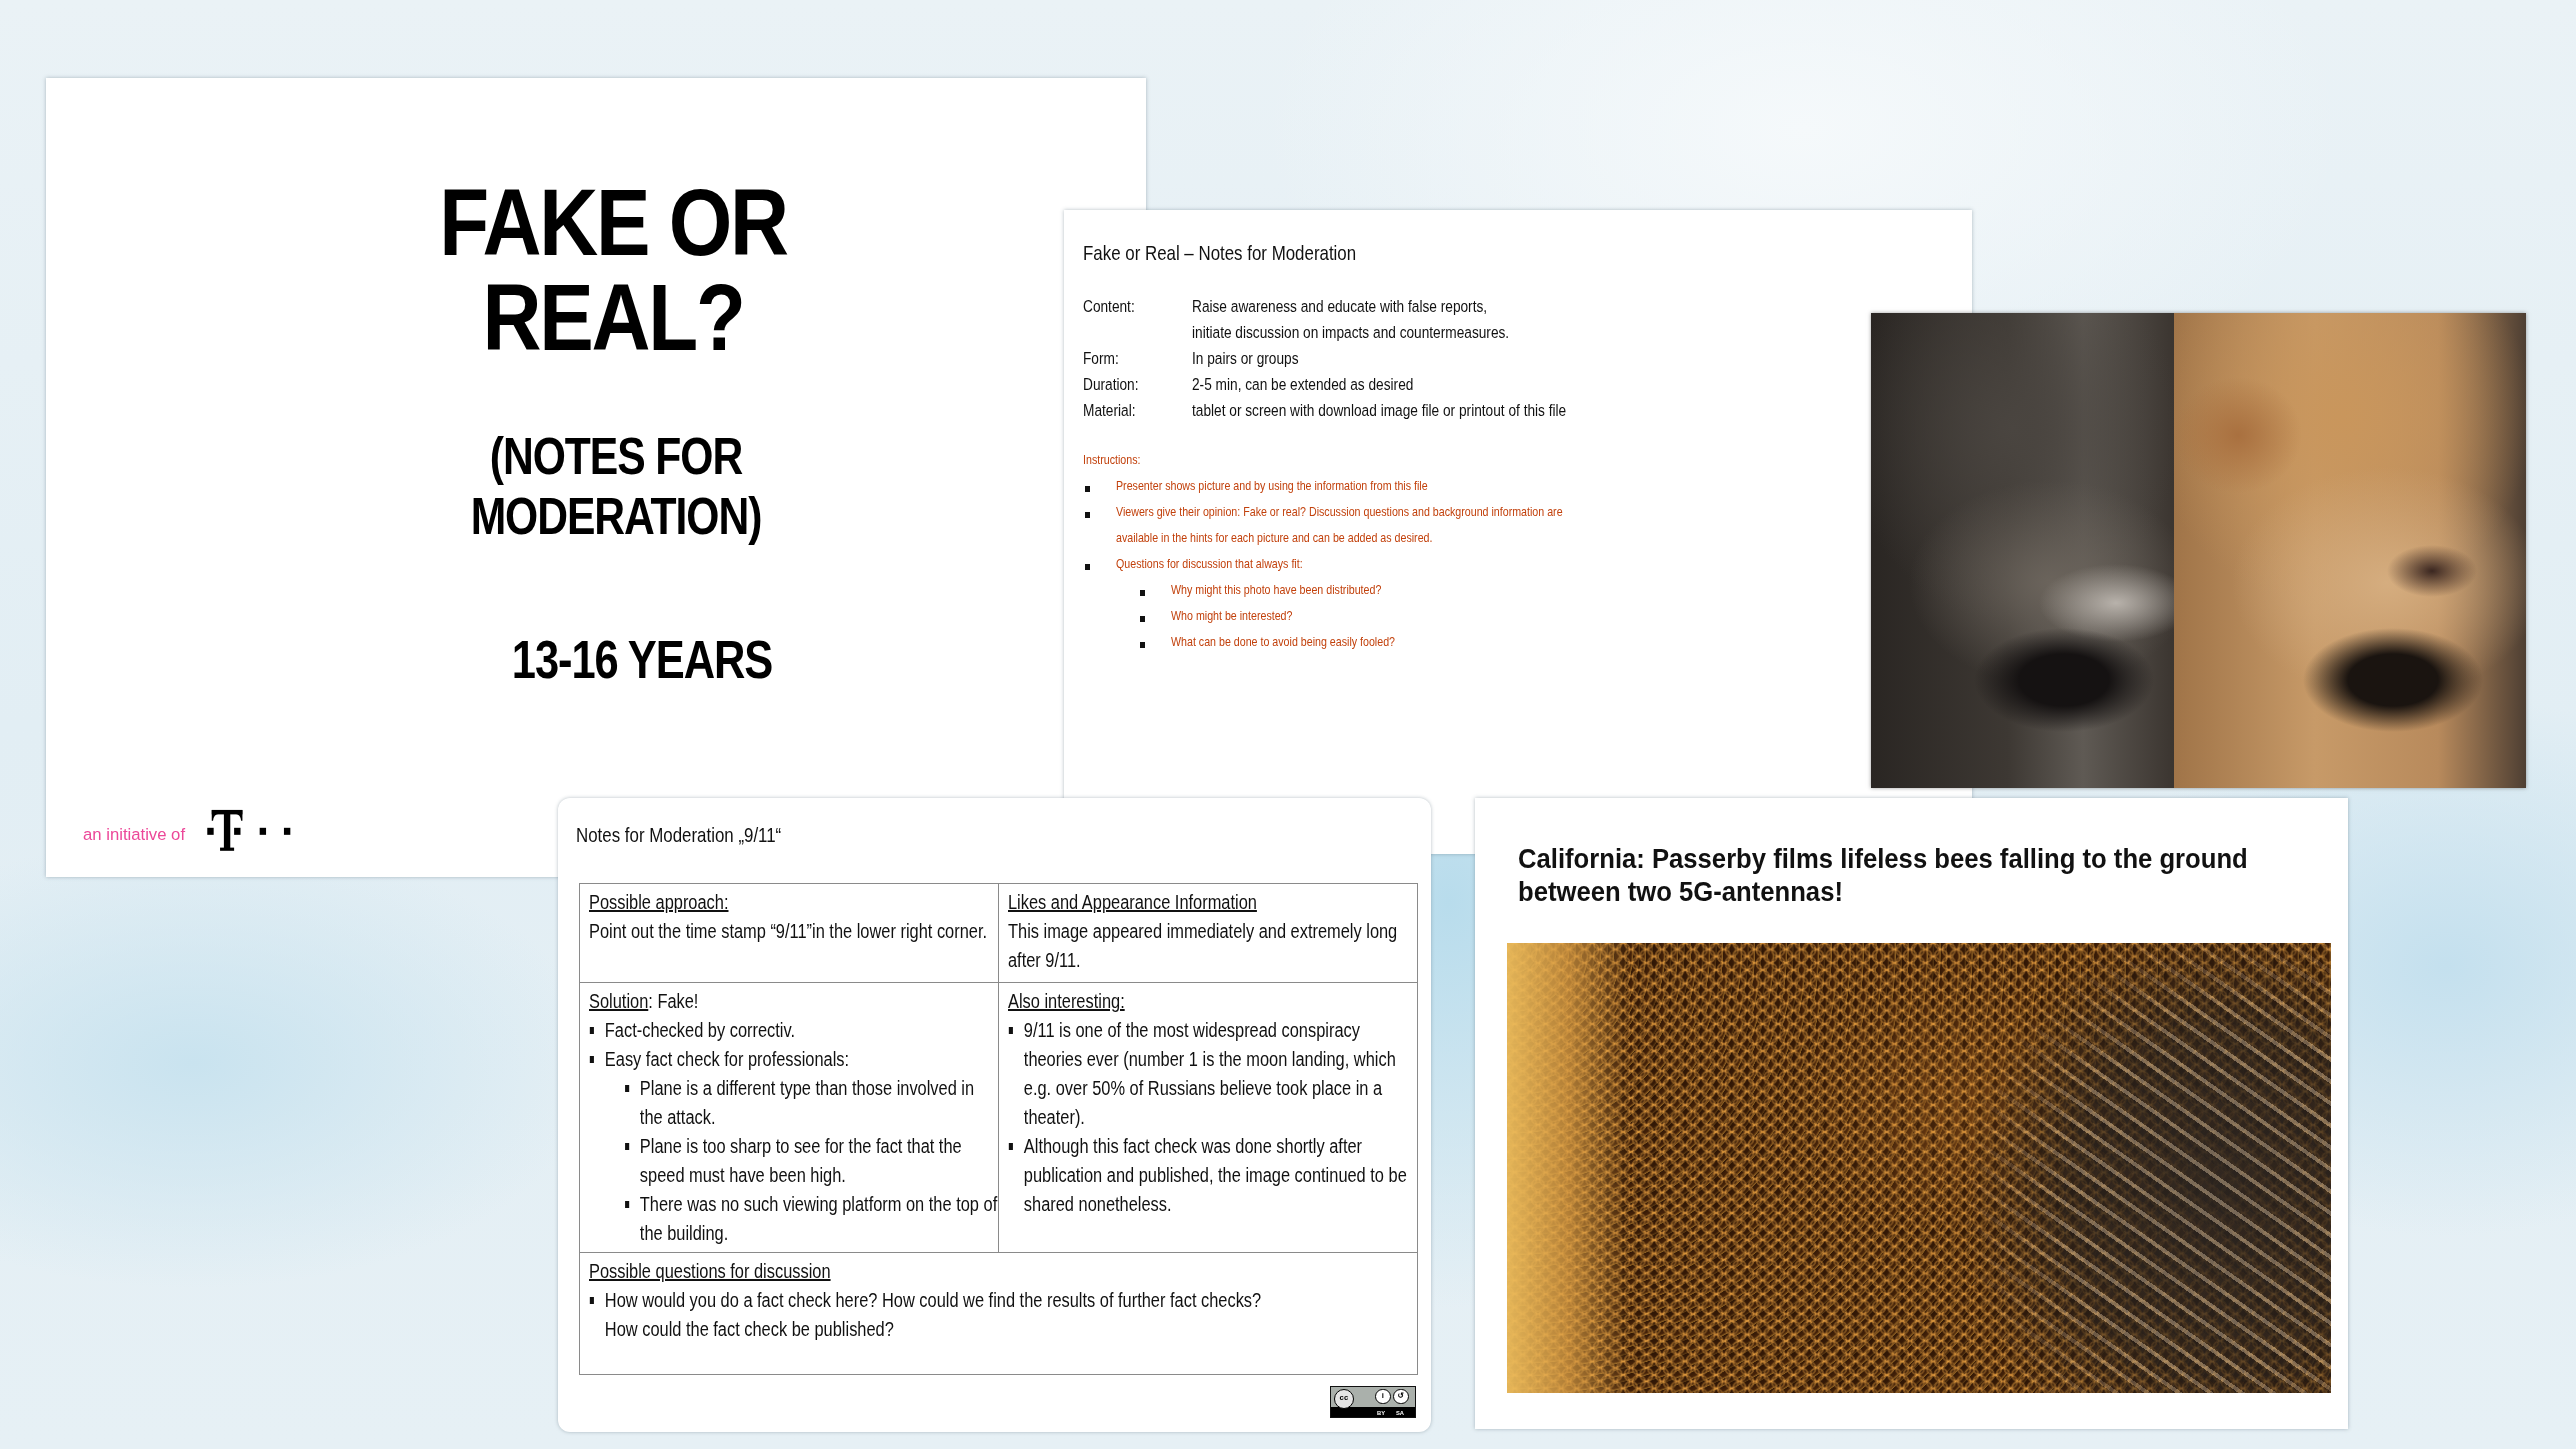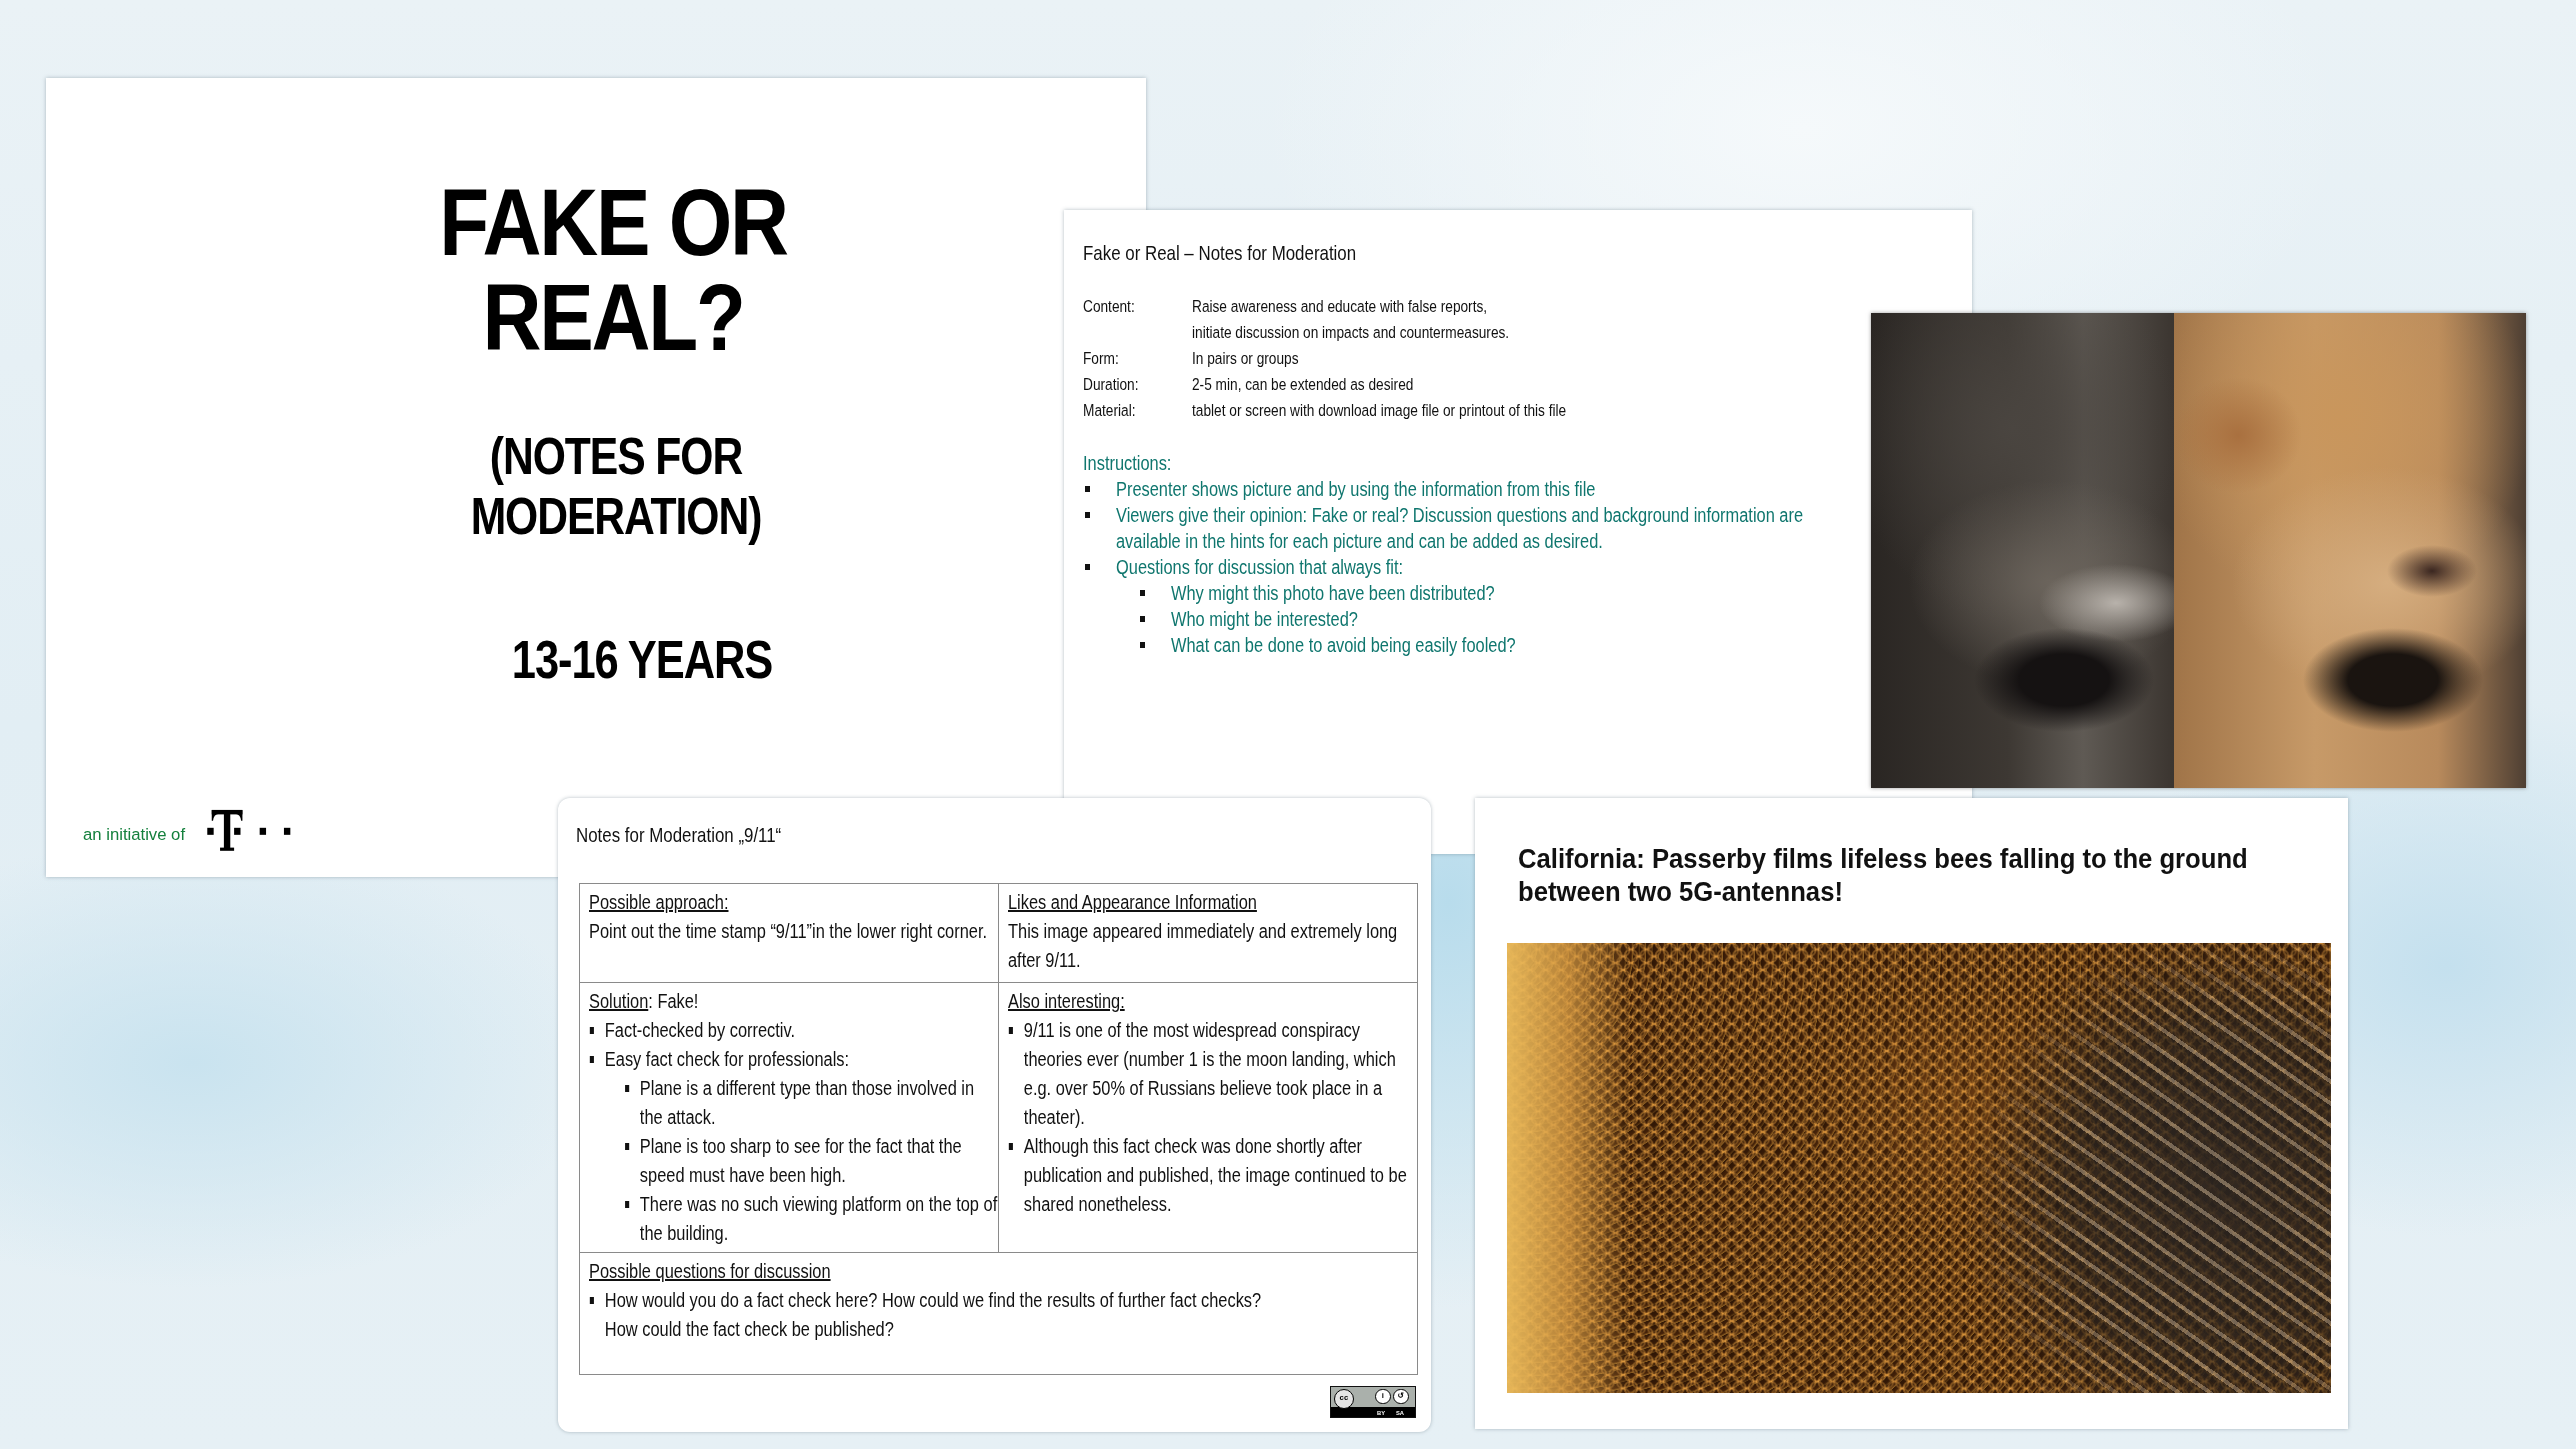--- a/index.html
+++ b/index.html
@@ -49,7 +49,7 @@
   #slide-notes .meta-row { position: relative; height: 26px; white-space: nowrap; }
   #slide-notes .meta-label { position: absolute; left: 0; transform: scaleX(0.82); transform-origin: left top; }
   #slide-notes .meta-value { position: absolute; left: 109px; transform: scaleX(0.82); transform-origin: left top; }
-  #slide-notes .instr { position: absolute; left: 19.3px; top: 242px; font-size: 20px; color: #0f766e; width: 902px; }
+  #slide-notes .instr { position: absolute; left: 19.3px; top: 242px; font-size: 13px; color: #c2410c; width: 902px; }
   #slide-notes .instr .line { position: relative; height: 26px; white-space: nowrap; }
   #slide-notes .instr .txt { position: absolute; transform: scaleX(0.82); transform-origin: left top; }
   .sq { position: absolute; width: 5.2px; height: 5.8px; background: #111; top: 8.4px; }

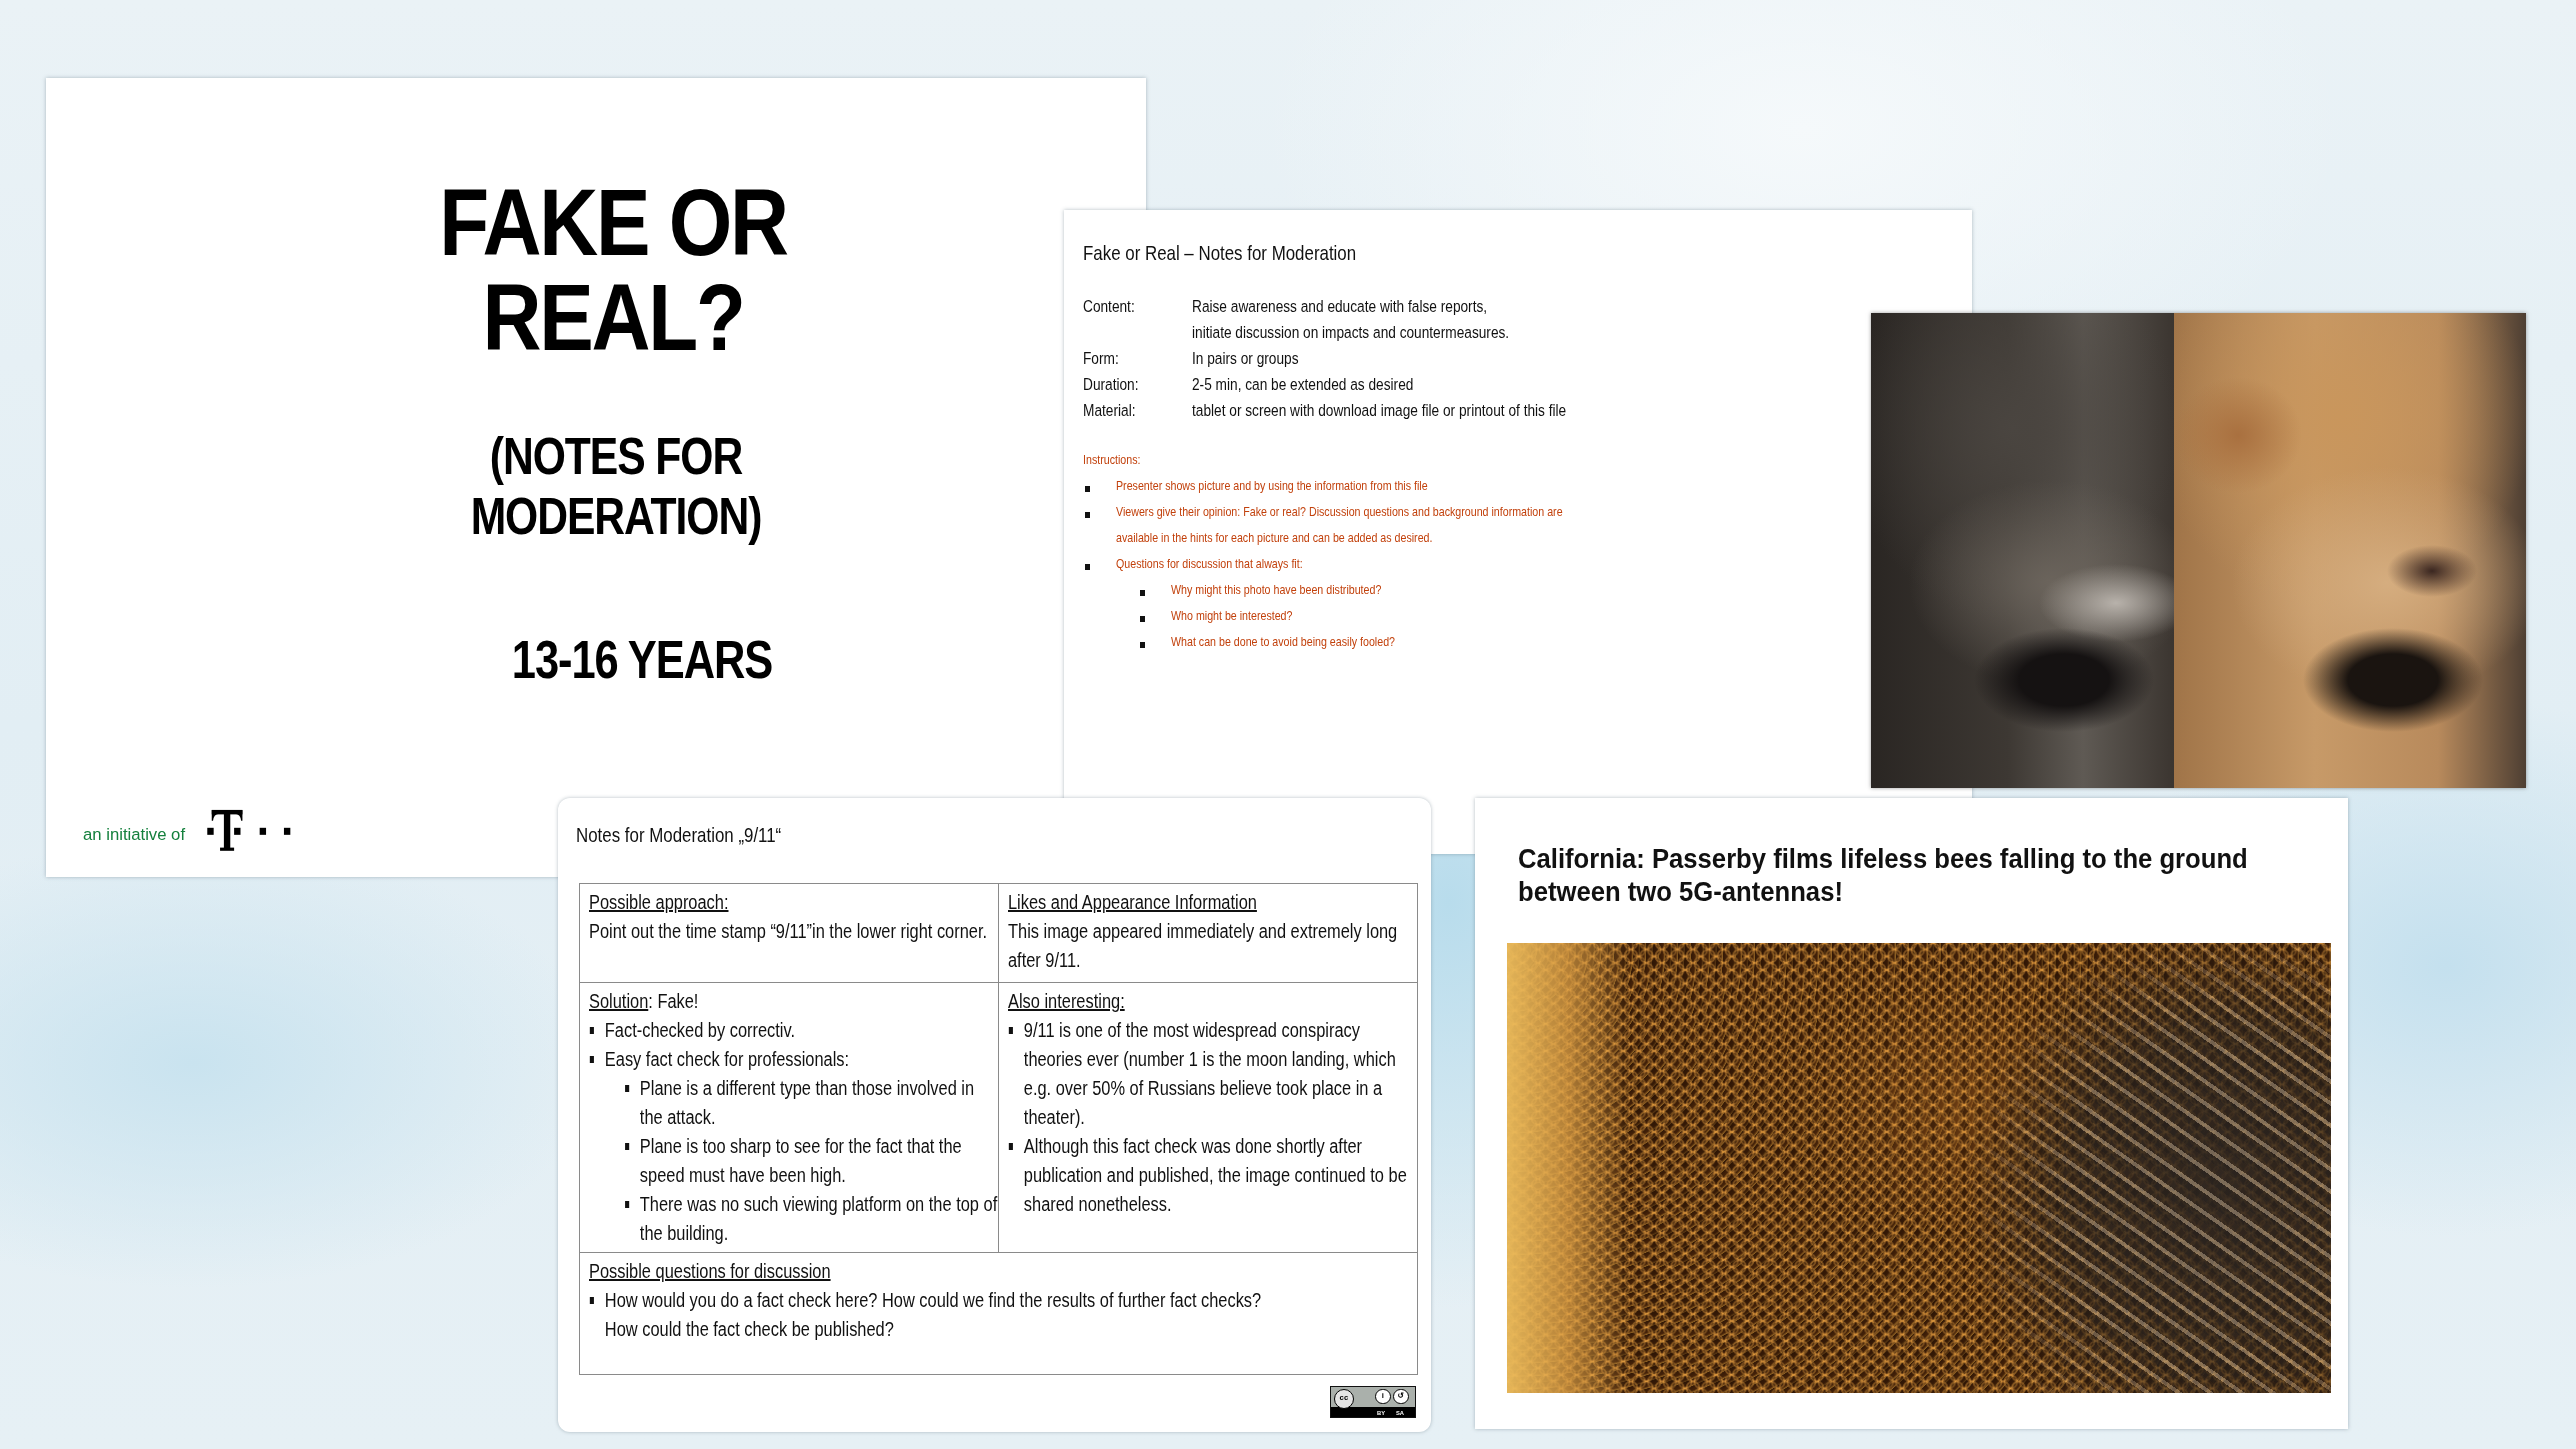--- a/index.html
+++ b/index.html
@@ -35,7 +35,7 @@
     font-weight: bold; font-size: 53px; letter-spacing: -1.3px; transform: scaleX(0.82); transform-origin: center top;
   }
   #slide-title .initiative {
-    position: absolute; left: 37px; top: 747px; font-size: 16.7px; color: #15803d;
+    position: absolute; left: 37px; top: 747px; font-size: 16.7px; color: #ec4899;
   }
   #slide-title .tlogo { position: absolute; left: 161px; top: 730px; width: 90px; height: 46px; }
 

